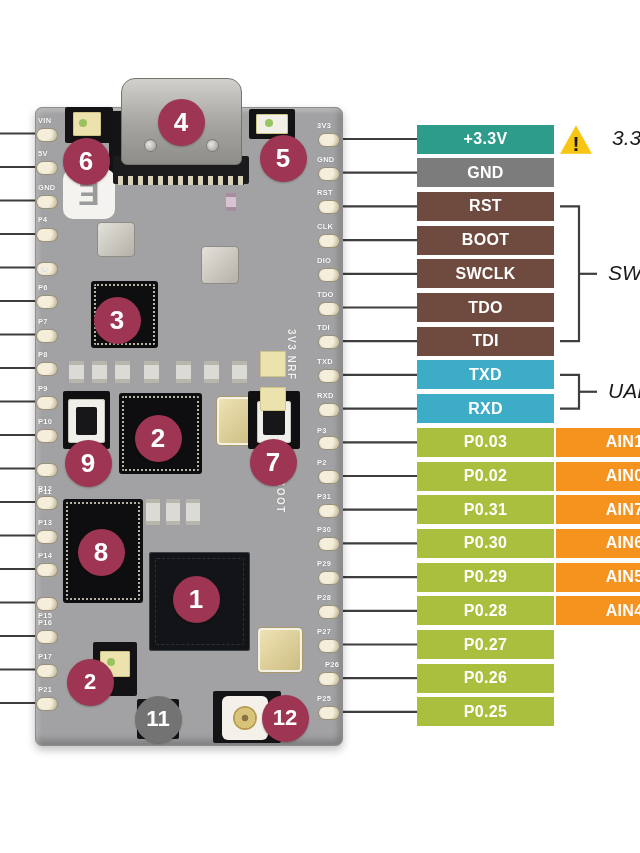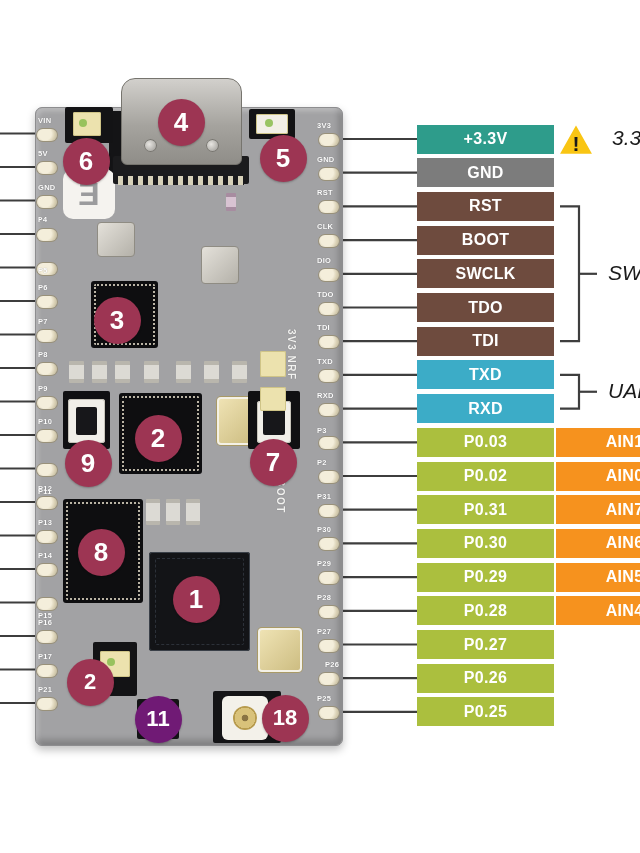--- a/index.html
+++ b/index.html
@@ -324,7 +324,7 @@
       <div class="callout" style="left: 77.5px; top: 528.5px; background: rgb(157, 53, 83);">8</div>
       <div class="callout" style="left: 172.5px; top: 575.5px; background: rgb(157, 53, 83);">1</div>
       <div class="callout two" style="left: 66.5px; top: 658.5px; background: rgb(157, 53, 83);">2</div>
-      <div class="callout two" style="left: 134.5px; top: 695.5px; background: #701a75;">11</div>
+      <div class="callout two" style="left: 134.5px; top: 695.5px; background: #737373;">11</div>
       <div class="callout two" style="left: 261.5px; top: 694.5px; background: rgb(157, 53, 83);">18</div>
     </div>
 

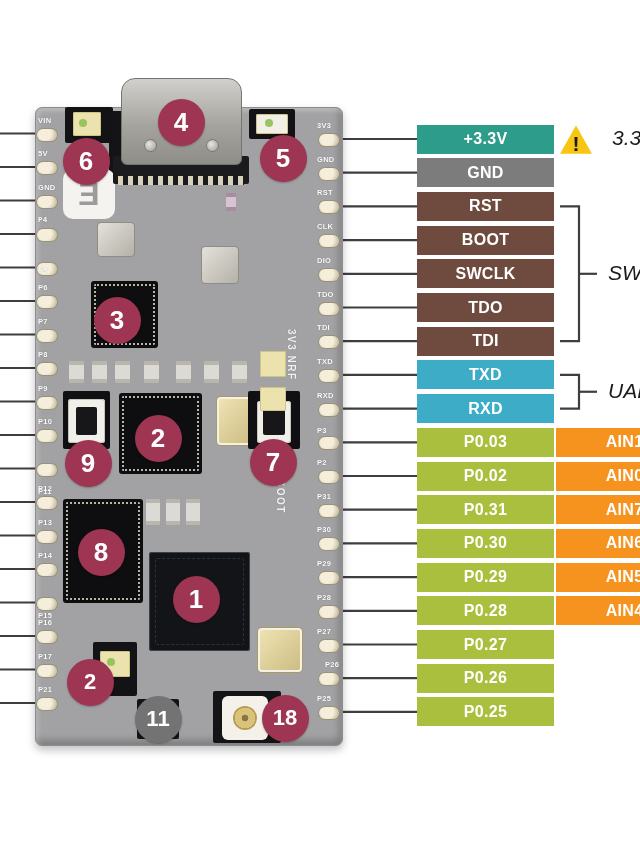--- a/index.html
+++ b/index.html
@@ -325,7 +325,7 @@
       <div class="callout" style="left: 172.5px; top: 575.5px; background: rgb(157, 53, 83);">1</div>
       <div class="callout two" style="left: 66.5px; top: 658.5px; background: rgb(157, 53, 83);">2</div>
       <div class="callout two" style="left: 134.5px; top: 695.5px; background: #737373;">11</div>
-      <div class="callout two" style="left: 261.5px; top: 694.5px; background: rgb(157, 53, 83);">18</div>
+      <div class="callout two" style="left: 261.5px; top: 694.5px; background: rgb(157, 53, 83);">12</div>
     </div>
 
 </div>

